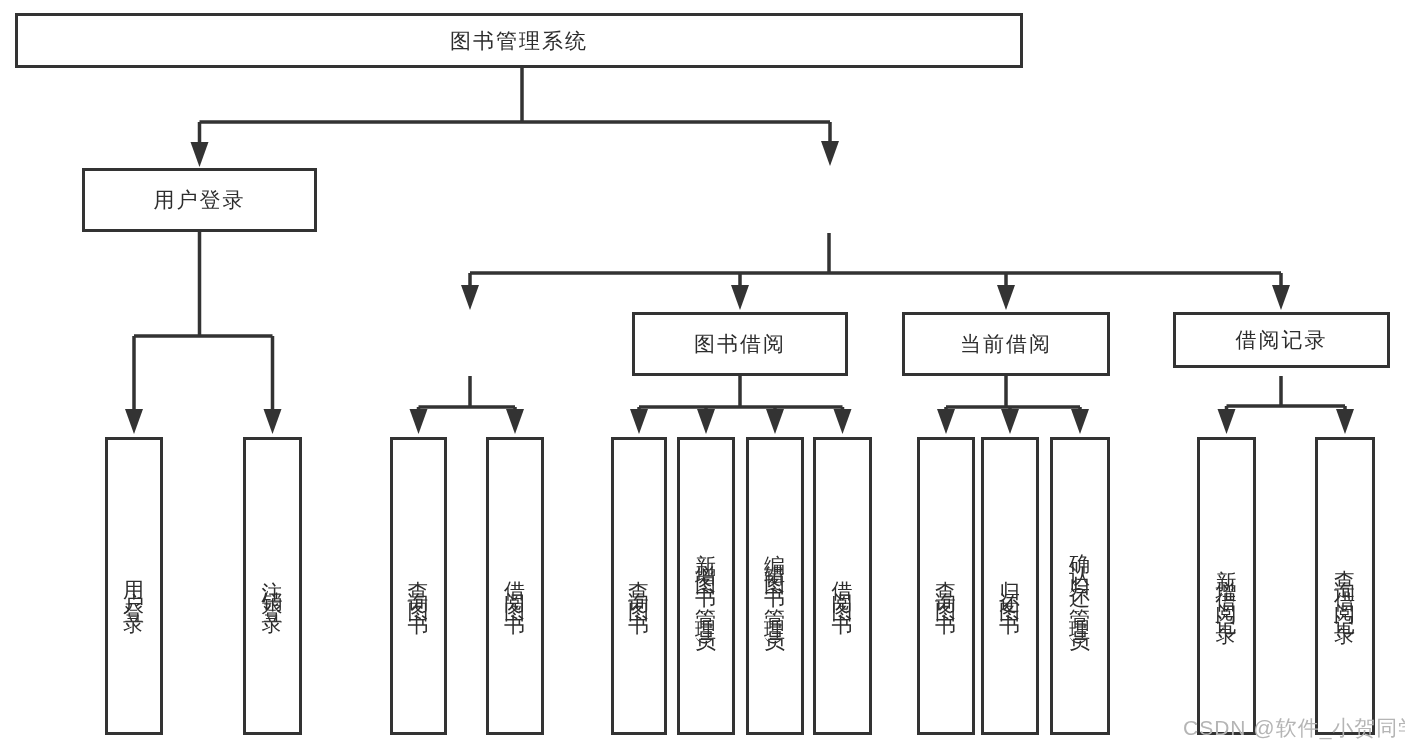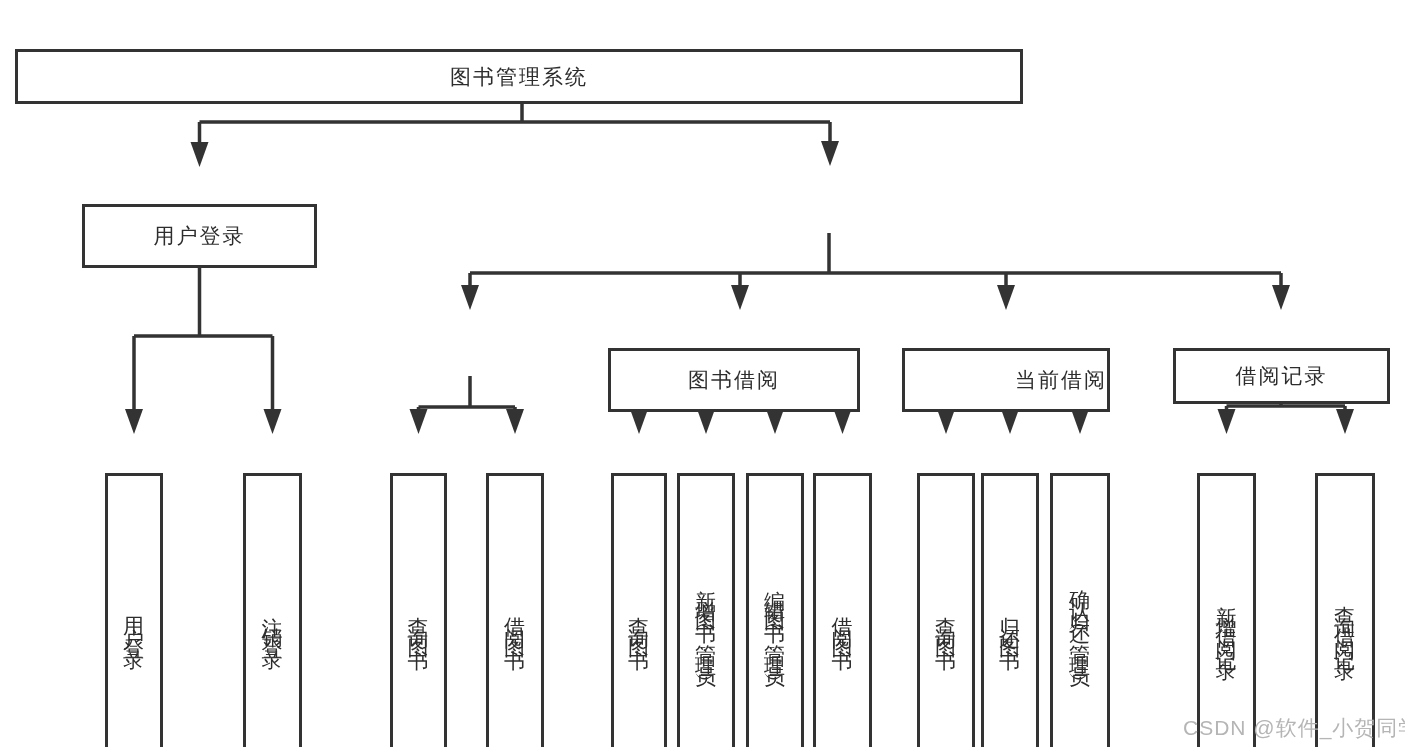--- a/index.html
+++ b/index.html
@@ -31,7 +31,6 @@
     align-items: center;
     justify-content: center;
     text-align: center;
-    margin-top: 36px;
   }
   .box .hlabel {
     font-size: 21px;

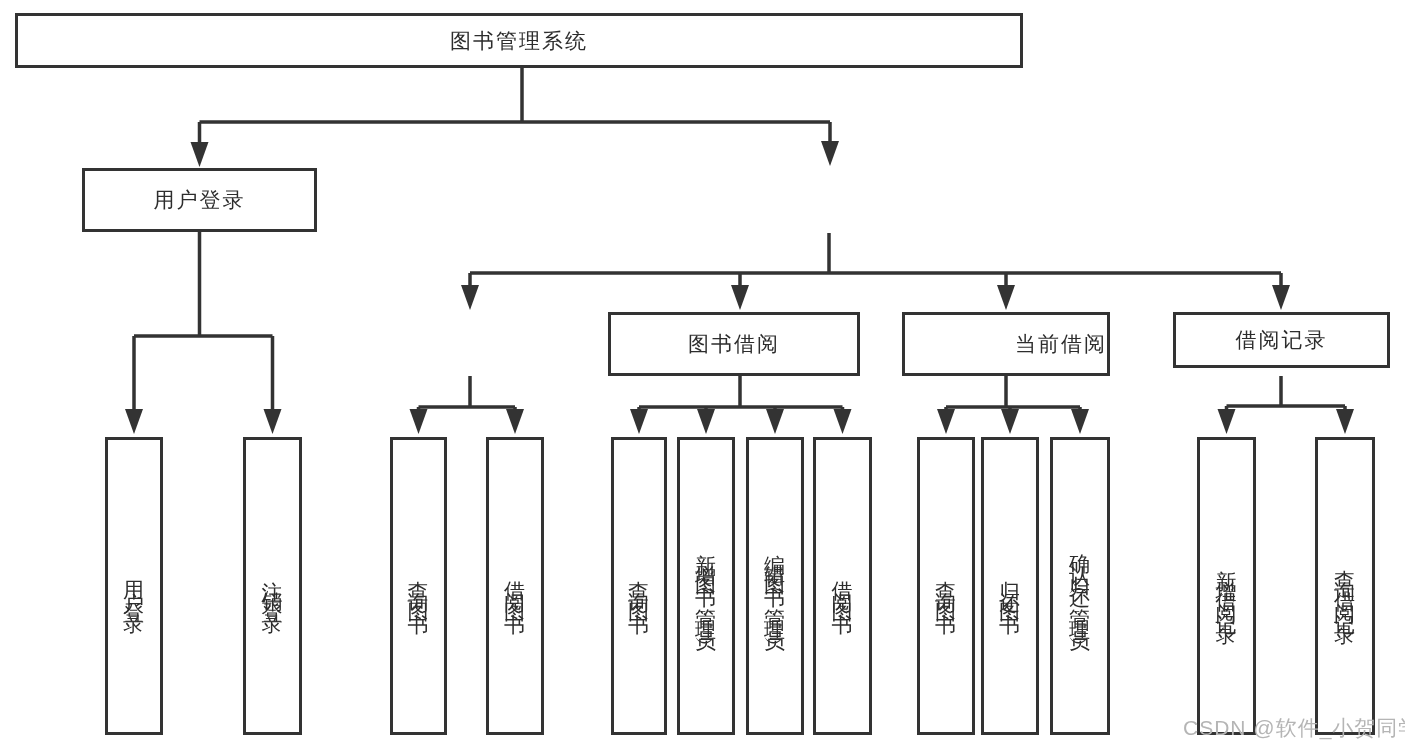--- a/index.html
+++ b/index.html
@@ -99,7 +99,7 @@
     <span class="hlabel">用户登录</span>
   </div>
 
-  <div class="box" style="left:608px; top:312px; width:252px; height:64px;align-items:center;">
+  <div class="box" style="left:632px; top:312px; width:216px; height:64px;align-items:center;">
     <span class="hlabel">图书借阅</span>
   </div>
   <div class="box" style="left:902px; top:312px; width:208px; height:64px;justify-content:flex-end;">

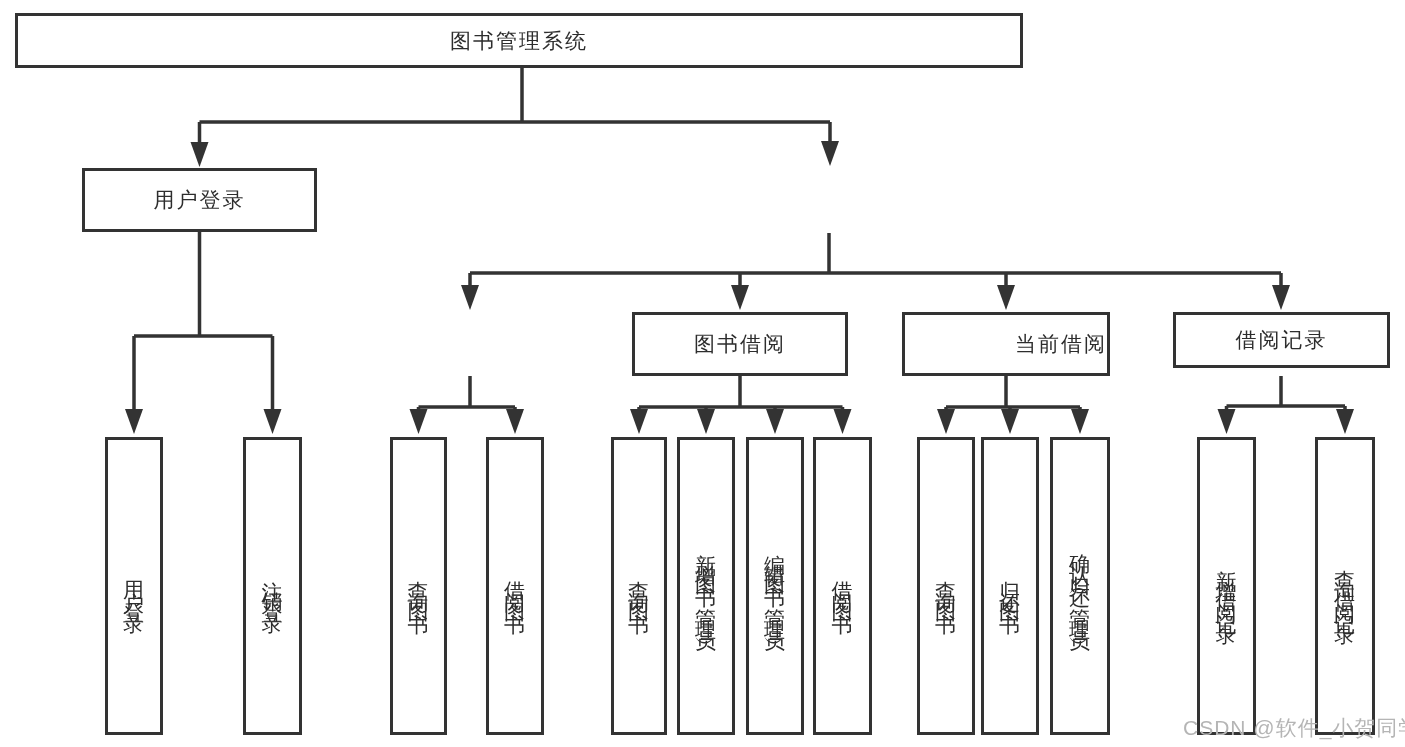--- a/index.html
+++ b/index.html
@@ -102,7 +102,7 @@
   <div class="box" style="left:632px; top:312px; width:216px; height:64px;align-items:center;">
     <span class="hlabel">图书借阅</span>
   </div>
-  <div class="box" style="left:902px; top:312px; width:208px; height:64px;justify-content:flex-end;">
+  <div class="box" style="left:902px; top:312px; width:208px; height:64px;">
     <span class="hlabel">当前借阅</span>
   </div>
   <div class="box" style="left:1173px; top:312px; width:217px; height:56px;">

